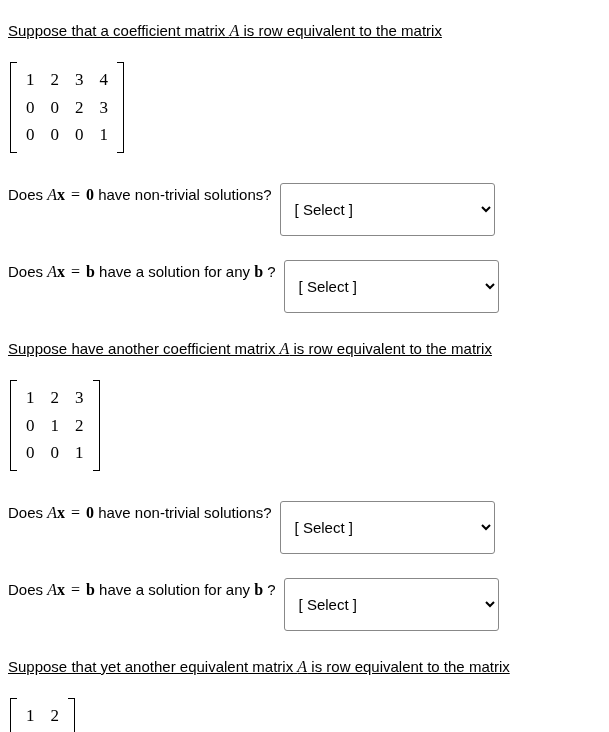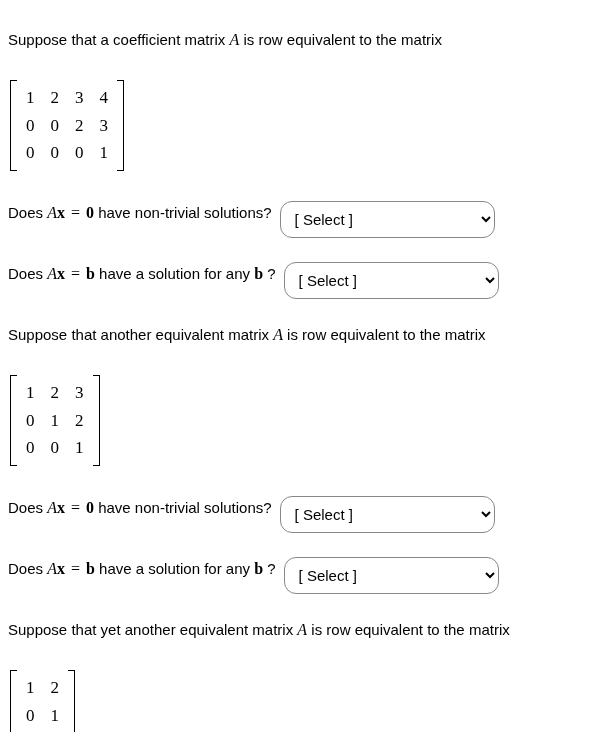--- a/index.html
+++ b/index.html
@@ -12,7 +12,8 @@
     line-height: 1.5;
   }
   p.text {
-    margin: 20px 0;
+    margin: 11px 0;
+    text-decoration: underline;
   }
   .math-ital {
     font-style: italic;

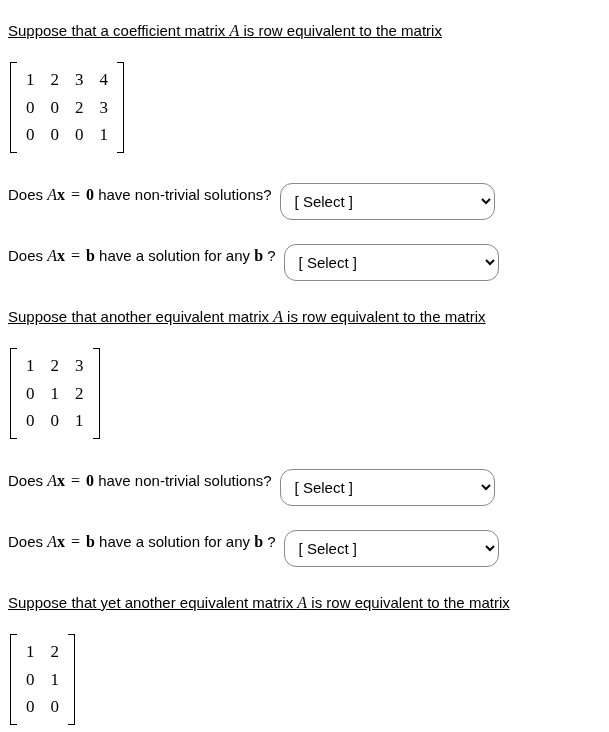--- a/index.html
+++ b/index.html
@@ -69,9 +69,9 @@
   }
   select {
     font-size: 15px;
-    padding: 8px 10px;
+    padding: 16px 10px;
     border: 1px solid #888;
-    border-radius: 12px;
+    border-radius: 3px;
     background: #fff;
     min-width: 215px;
   }

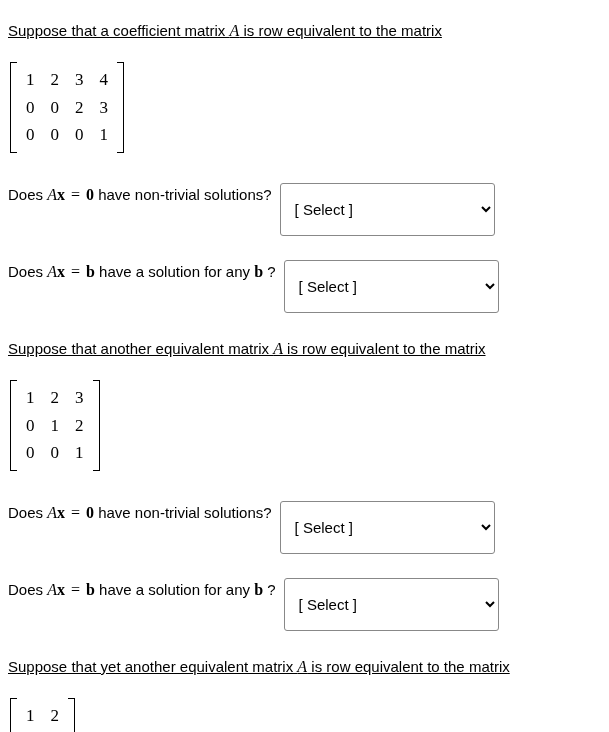--- a/index.html
+++ b/index.html
@@ -136,7 +136,7 @@
 
 
 <p class="text">
-  <span>Suppose that another equivalent matrix </span><span class="math-ital">A</span><span> is row equivalent to the matrix</span>
+  <span>Suppose have another coefficient matrix </span><span class="math-ital">A</span><span> is row equivalent to the matrix</span>
 </p>
 
 <div class="matrix">

